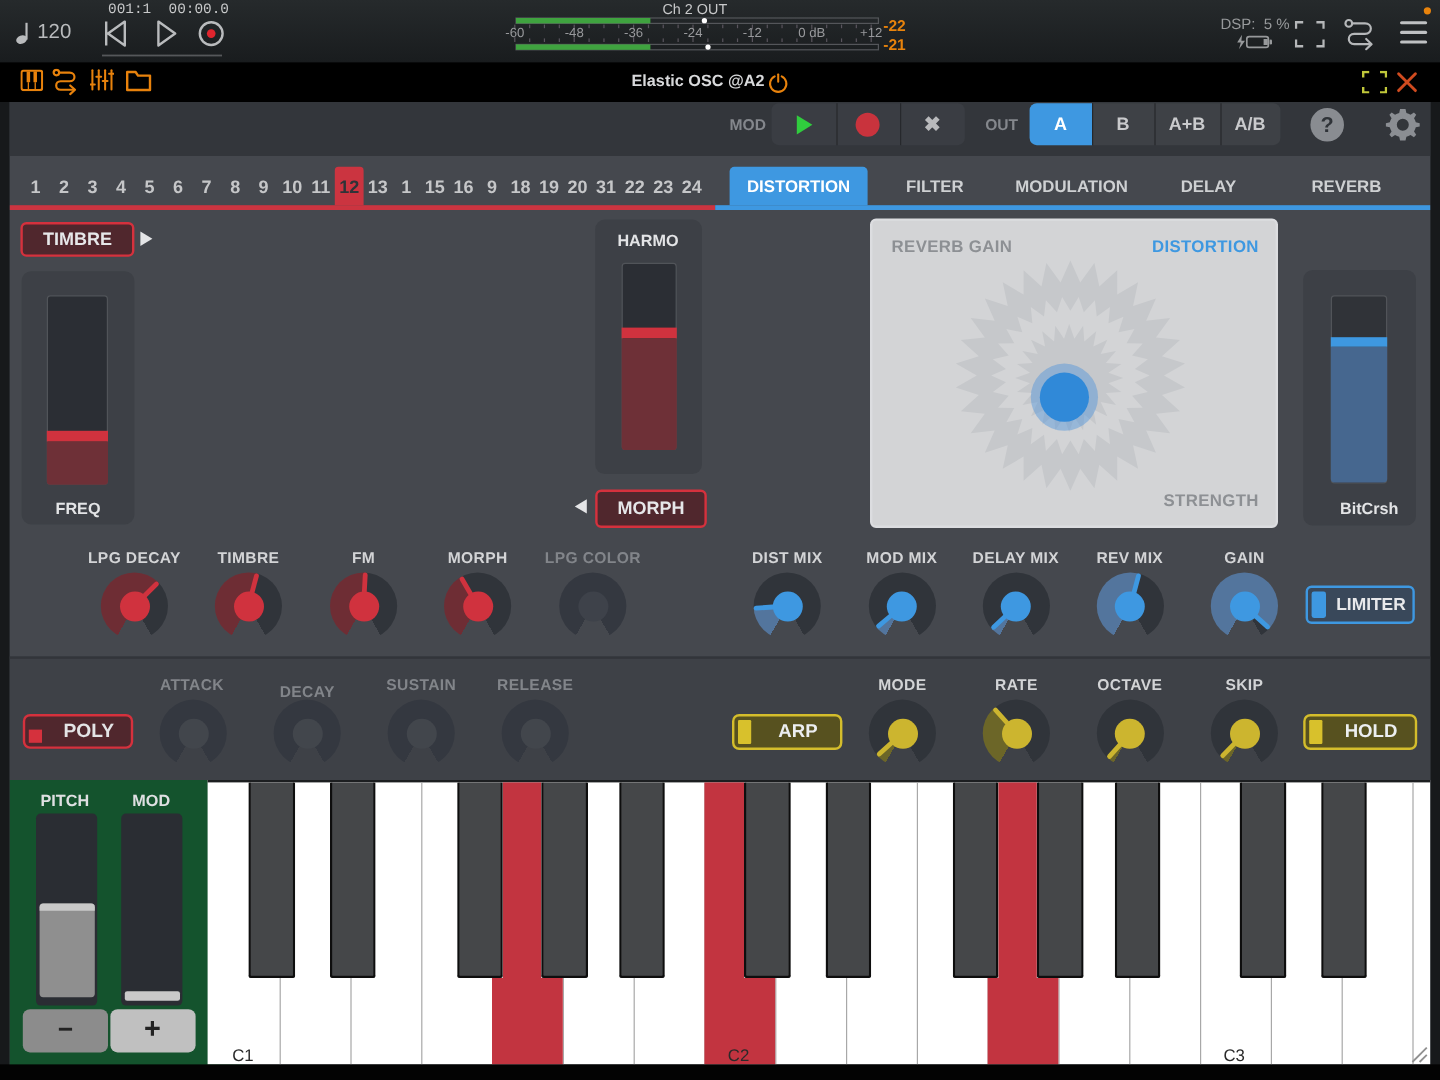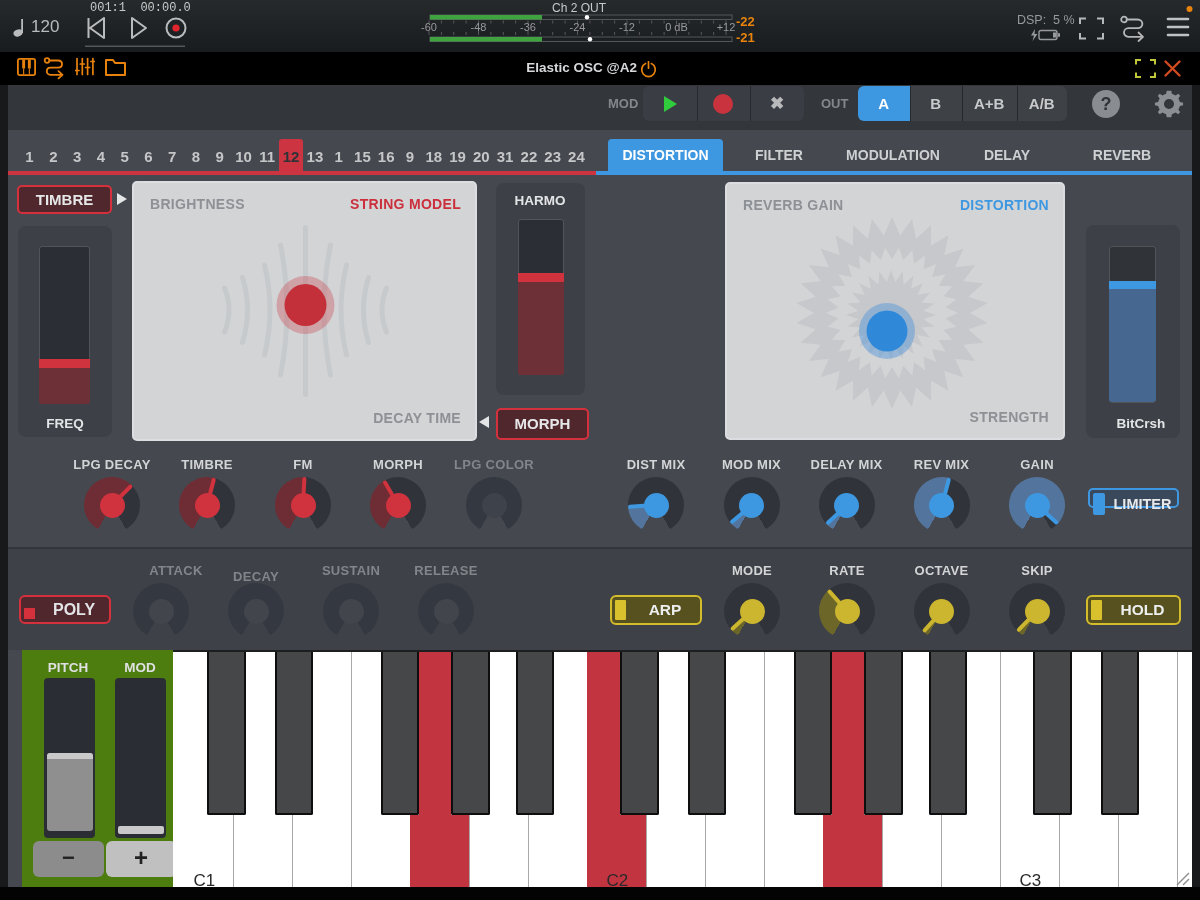--- a/index.html
+++ b/index.html
@@ -311,24 +311,6 @@
   <div class="abs" style="left:31px;top:283px;width:51px;height:36px;background:#6e3037;border-radius:0 0 3px 3px"></div>
   <div class="flab" style="left:22px;top:331px;width:70px">FREQ</div>
 
-  <div class="pad" style="left:124px;top:96px;width:345px;height:260px;border:2px solid #dcdde0">
-    <svg width="341" height="256" viewBox="0 0 341 256" style="position:absolute;left:0;top:0">
-      <rect x="169" y="42" width="5" height="172" rx="2.5" fill="#c7cacc"></rect>
-      <path d="M 146.5 62.0 Q 159.5 127.0 146.5 192.0" stroke="#c7cacc" stroke-width="5" fill="none" stroke-linecap="round"></path>
-<path d="M 196.5 62.0 Q 183.5 127.0 196.5 192.0" stroke="#c7cacc" stroke-width="5" fill="none" stroke-linecap="round"></path>
-<path d="M 130.5 82.0 Q 141.5 127.0 130.5 172.0" stroke="#c7cacc" stroke-width="5" fill="none" stroke-linecap="round"></path>
-<path d="M 212.5 82.0 Q 201.5 127.0 212.5 172.0" stroke="#c7cacc" stroke-width="5" fill="none" stroke-linecap="round"></path>
-<path d="M 108.5 94.5 Q 118.5 127.0 108.5 159.5" stroke="#c7cacc" stroke-width="5" fill="none" stroke-linecap="round"></path>
-<path d="M 234.5 94.5 Q 224.5 127.0 234.5 159.5" stroke="#c7cacc" stroke-width="5" fill="none" stroke-linecap="round"></path>
-<path d="M 90.5 105.0 Q 99.5 127.0 90.5 149.0" stroke="#c7cacc" stroke-width="5" fill="none" stroke-linecap="round"></path>
-<path d="M 252.5 105.0 Q 243.5 127.0 252.5 149.0" stroke="#c7cacc" stroke-width="5" fill="none" stroke-linecap="round"></path>
-      <circle cx="171.5" cy="122" r="29" fill="rgba(200,48,58,0.30)"></circle>
-      <circle cx="171.5" cy="122" r="21" fill="#c4303a"></circle>
-    </svg>
-    <div class="padlab" style="left:16px;top:13px">BRIGHTNESS</div>
-    <div class="padlab" style="right:14px;top:13px;color:#cb2f3b">STRING MODEL</div>
-    <div class="padlab" style="right:14px;bottom:13px">DECAY TIME</div>
-  </div>
 
   <div class="fpanel" style="left:488px;top:98px;width:89px;height:212px"></div>
   <div class="flab" style="left:497px;top:108px;width:70px">HARMO</div>

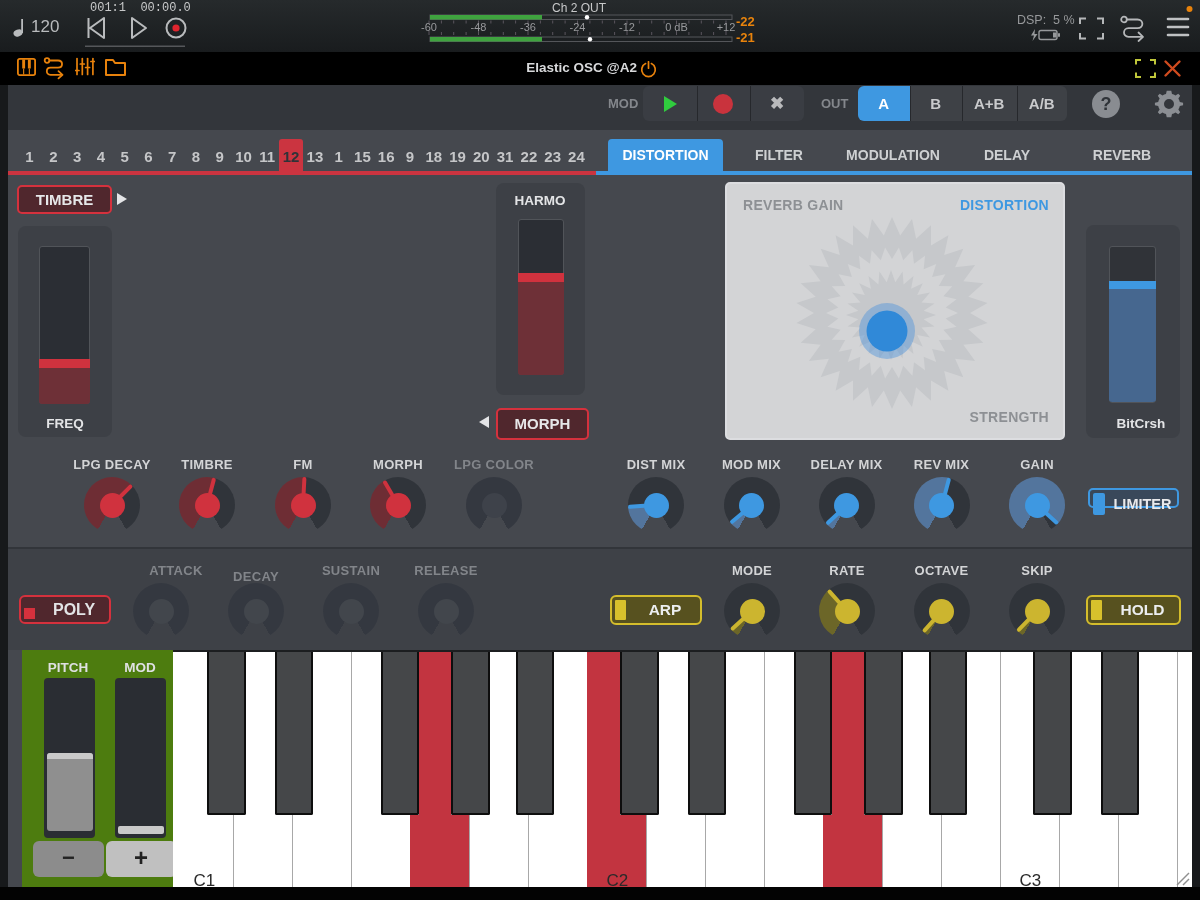--- a/index.html
+++ b/index.html
@@ -406,7 +406,7 @@
         </div>
         <div class="kctr" style="background:#3e98e1"></div>
       </div>
-  <div class="abs" style="left:1080px;top:403px;width:91px;height:20px;border:2px solid #3e98e1;border-radius:5px;background:#39485a">
+  <div class="abs" style="left:1080px;top:403px;width:91px;height:32px;border:2px solid #3e98e1;border-radius:5px;background:#39485a">
     <div class="abs" style="left:3px;top:3px;width:11.5px;height:22px;background:#3e98e1;border-radius:2px"></div>
     <div class="abs" style="left:18px;top:0;width:69px;text-align:center;line-height:28px;font-size:14.5px;font-weight:bold;color:#e8e9eb">LIMITER</div>
   </div>

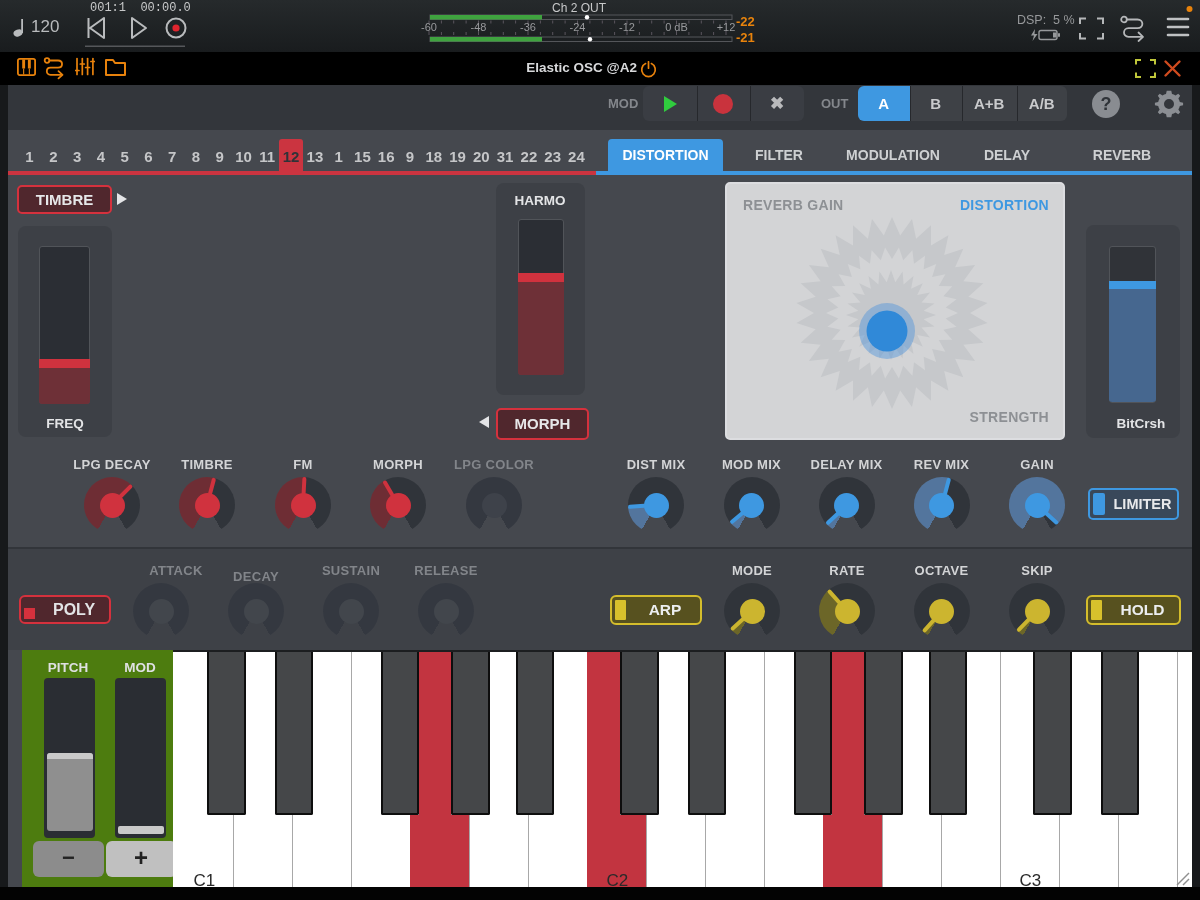--- a/index.html
+++ b/index.html
@@ -412,7 +412,7 @@
   </div>
 
   <div id="row2"></div>
-  <div class="klabd" style="left:98px;top:478px">ATTACK</div>
+  <div class="klabd" style="left:82px;top:478px">ATTACK</div>
 <div class="klabd" style="left:178.0px;top:484px">DECAY</div>
 <div class="klabd" style="left:273.0px;top:478px">SUSTAIN</div>
 <div class="klabd" style="left:368.0px;top:478px">RELEASE</div>

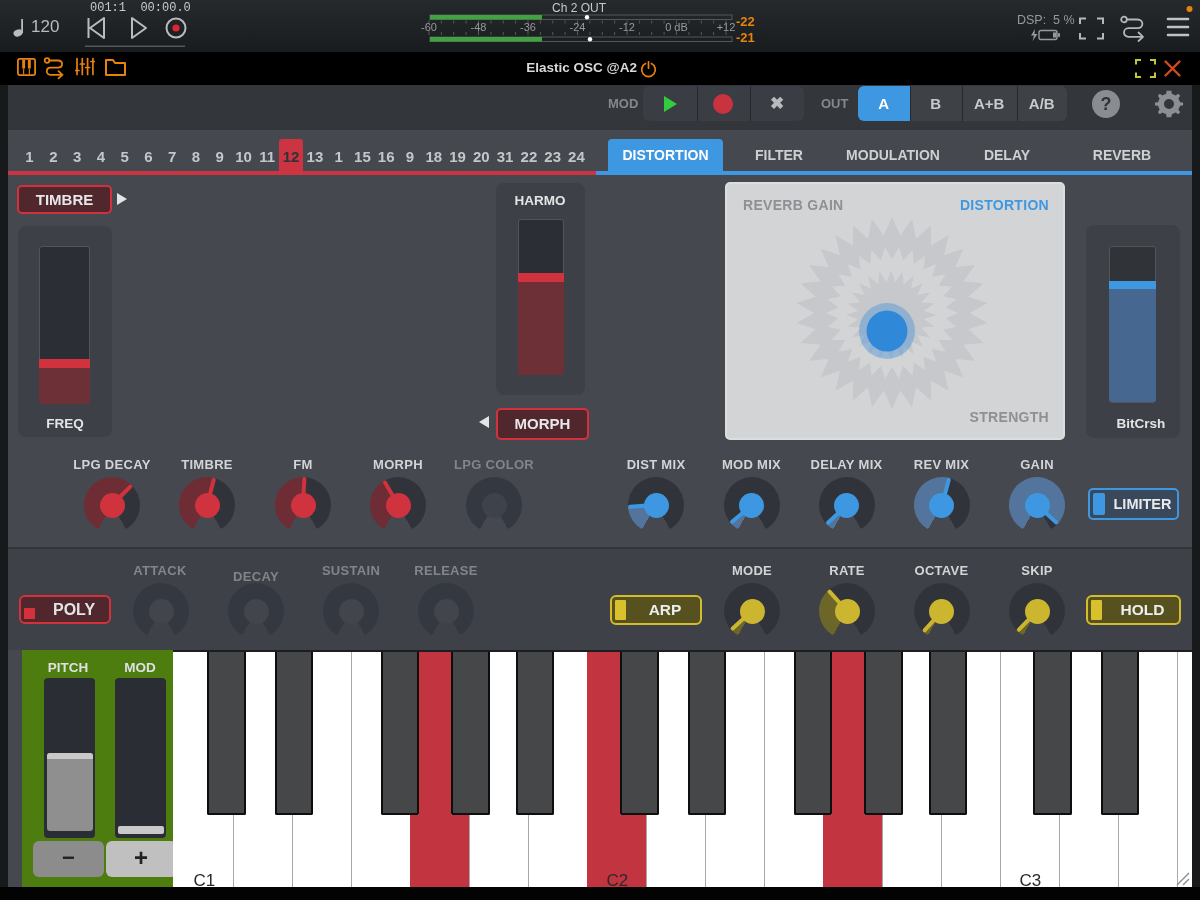--- a/index.html
+++ b/index.html
@@ -68,7 +68,7 @@
 .clab { position:absolute; top:219px; width:30px; font-size:17px; color:#2a2a2a; }
 
 
-#wheels { position:absolute; left:0; top:565px; width:196px; height:238px; background:#4d7c0f;margin-left:14px; }
+#wheels { position:absolute; left:0; top:565px; width:196px; height:238px; background:#14532d; }
 .wlab { position:absolute; top:10px; width:60px; text-align:center; font-size:13.5px; font-weight:bold; color:#dfe0e2; }
 .wtrack { position:absolute; top:28px; width:51px; height:160px; background:#2a2d33; border-radius:4px; }
 .pmbtn { position:absolute; top:191px; width:71px; height:36px; border-radius:6px; text-align:center; color:#222; }

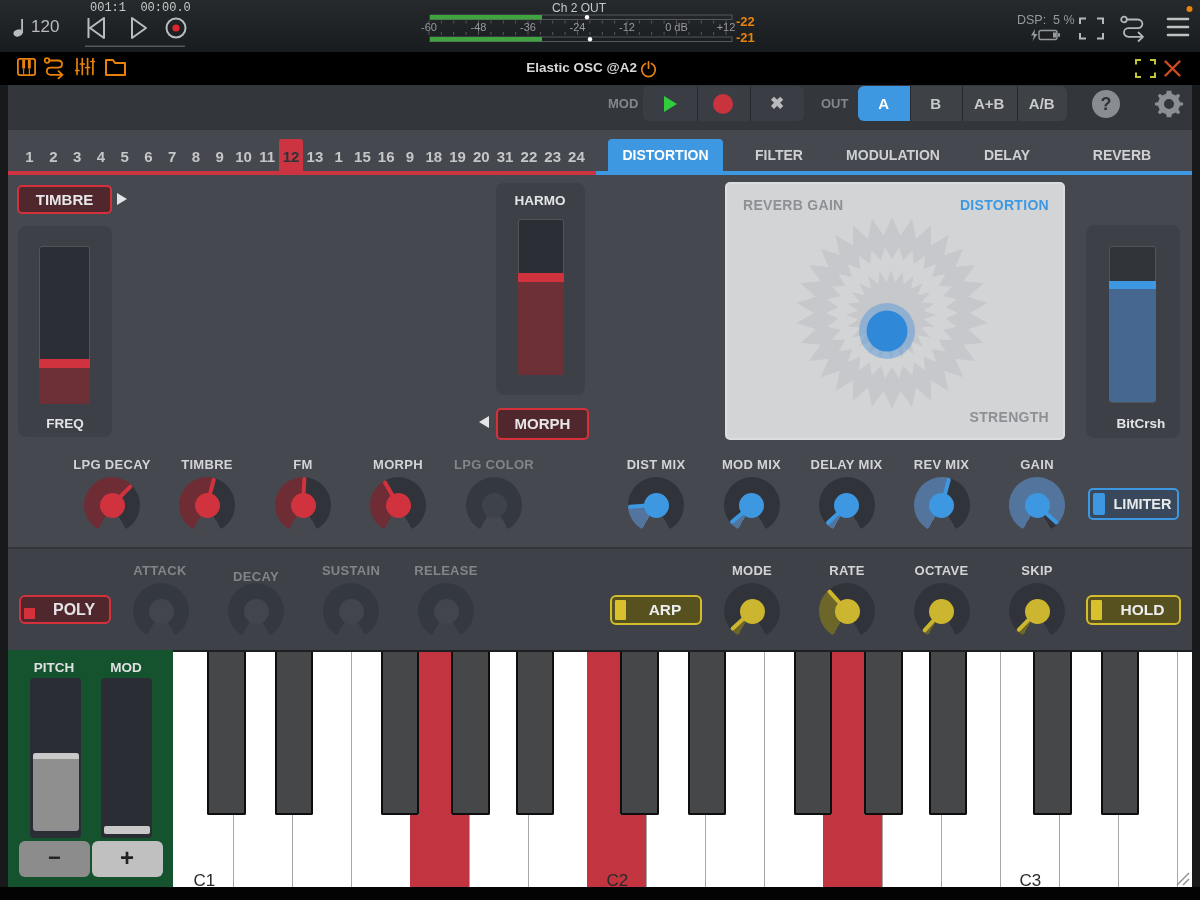--- a/index.html
+++ b/index.html
@@ -65,7 +65,7 @@
 .wksep { position:absolute; top:0; width:1px; height:237px; background:#a8a8a8; }
 .bk { position:absolute; top:0; height:163px; background:#454749; border:2px solid #0e0e0e; border-top:none; border-radius:0 0 2px 2px; }
 .pressed { position:absolute; background:#c23440; }
-.clab { position:absolute; top:219px; width:30px; font-size:17px; color:#2a2a2a; }
+.clab { position:absolute; top:219px; width:30px; font-size:14px; color:#2a2a2a; }
 
 
 #wheels { position:absolute; left:0; top:565px; width:196px; height:238px; background:#14532d; }

